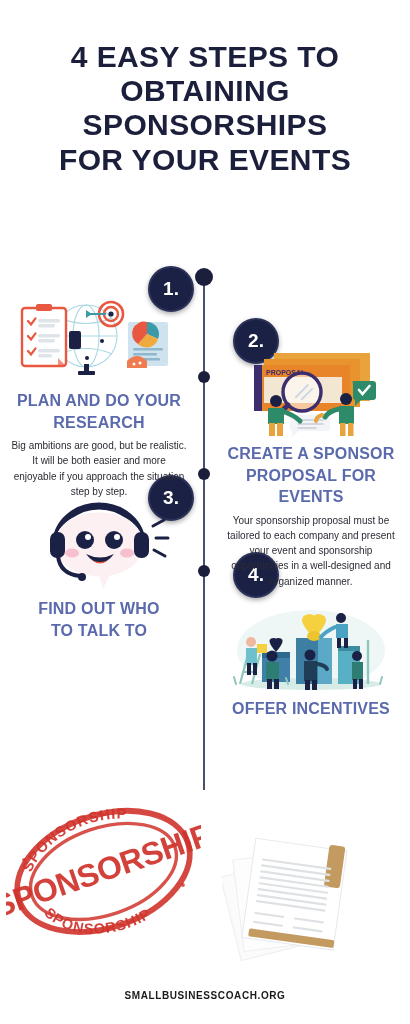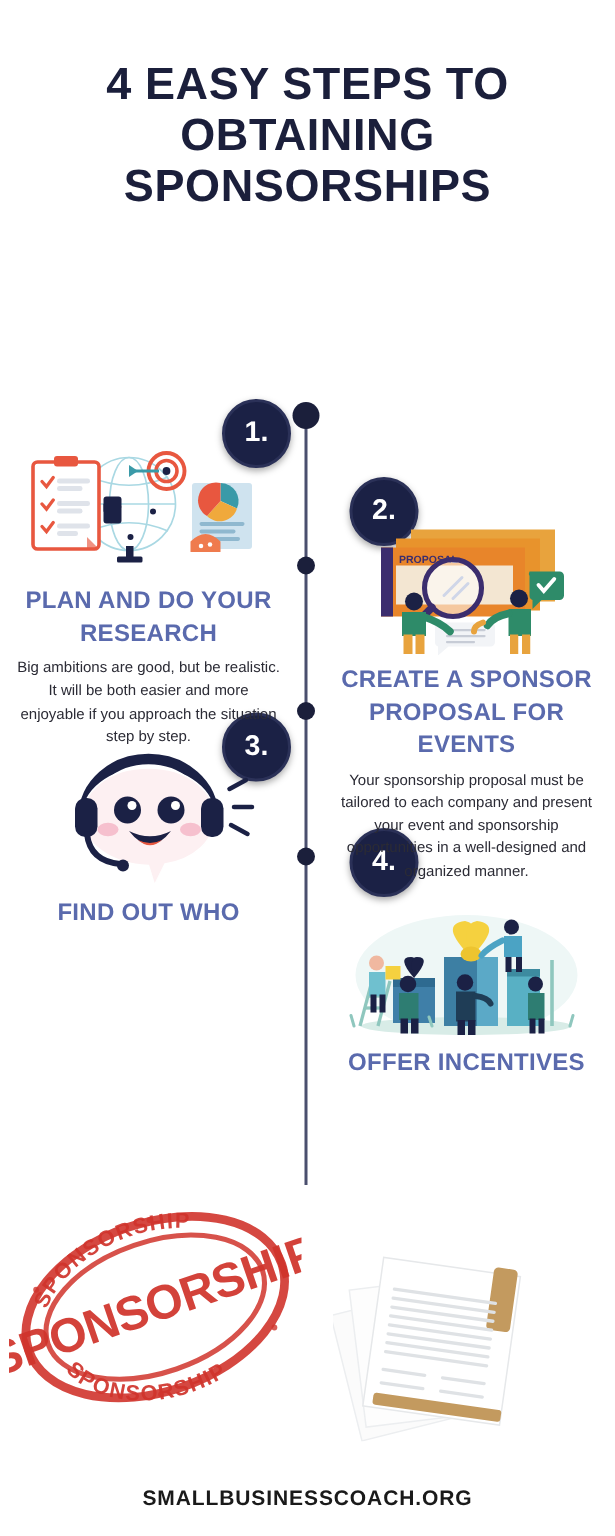--- a/index.html
+++ b/index.html
@@ -107,6 +107,7 @@
     <span>4 EASY STEPS TO</span>
     <span>OBTAINING</span>
     <span>SPONSORSHIPS</span>
+    <span>FOR YOUR EVENTS</span>
   </div>
 
   <div class="timeline-line"></div>

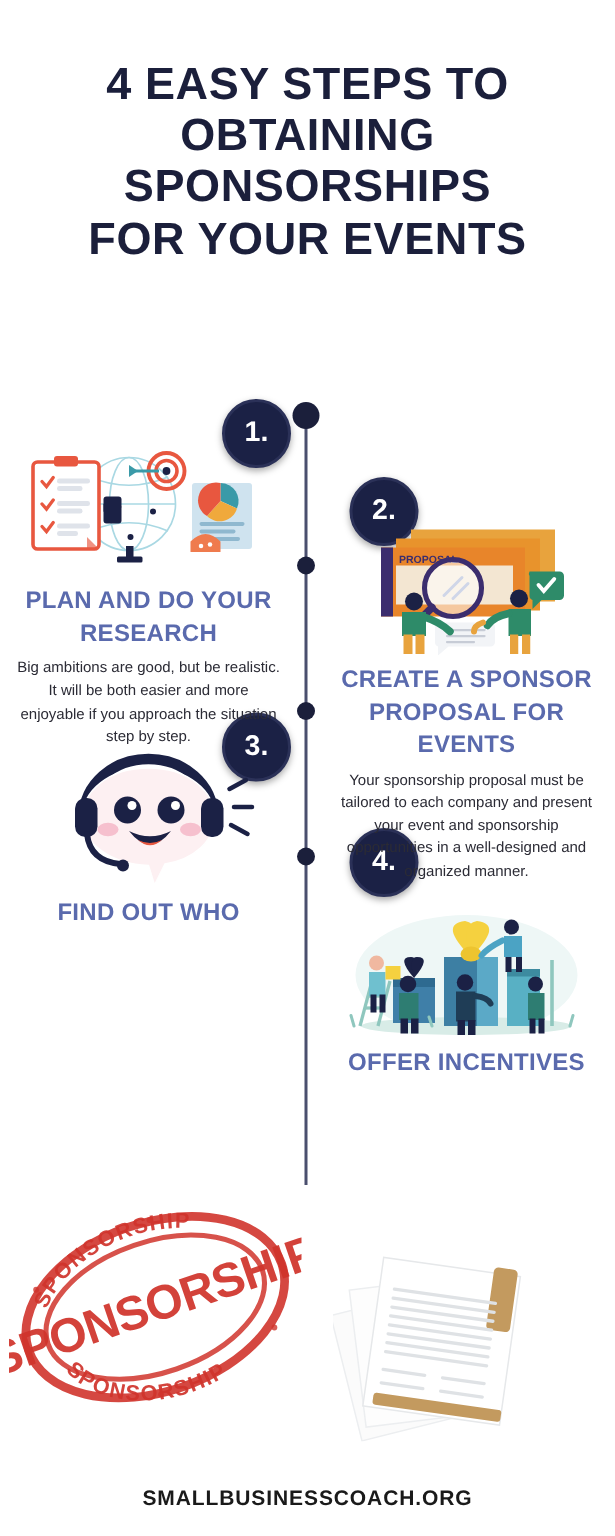--- a/index.html
+++ b/index.html
@@ -270,6 +270,7 @@
     </svg>
     <div class="heading">
       <div>FIND OUT WHO</div>
+      <div>TO TALK TO</div>
     </div>
   </div>
 

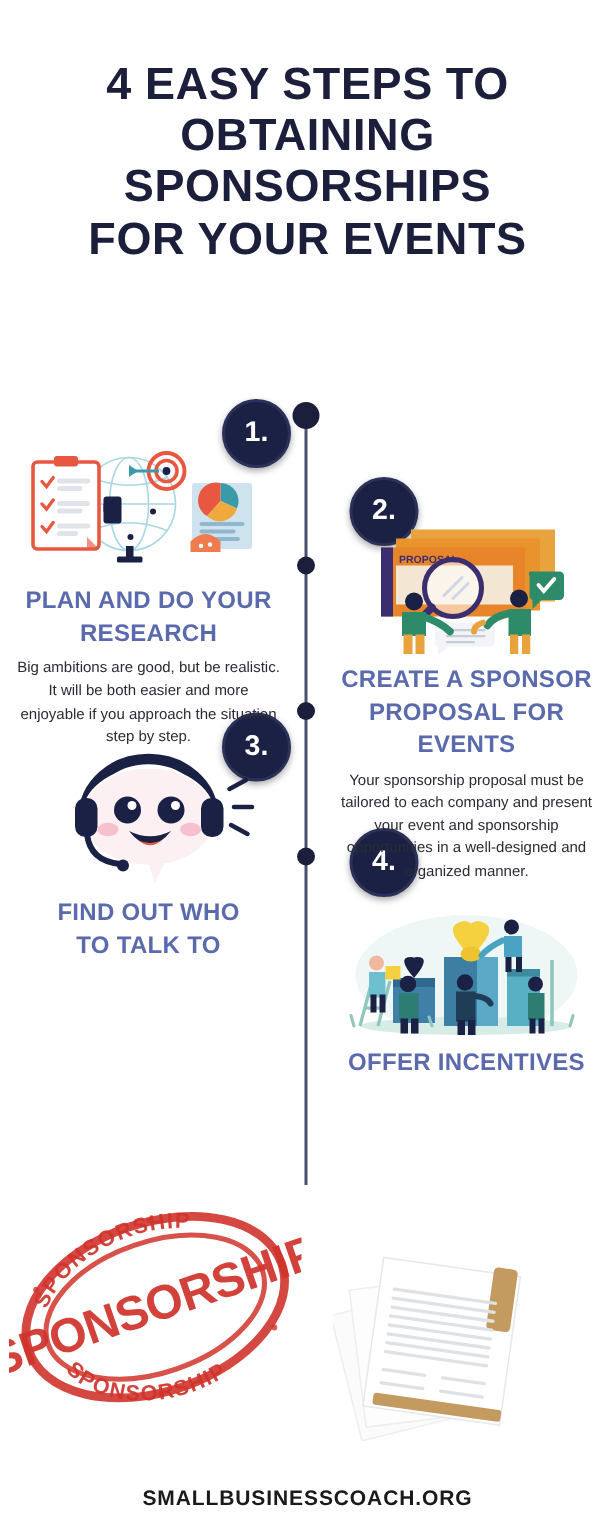--- a/index.html
+++ b/index.html
@@ -93,7 +93,7 @@
   .footer{
     position:absolute;left:0;top:990px;width:410px;
     text-align:center;
-    font-size:14px;font-weight:bold;
+    font-size:10px;font-weight:bold;
     letter-spacing:0.6px;
     color:#1a1a1a;
   }

